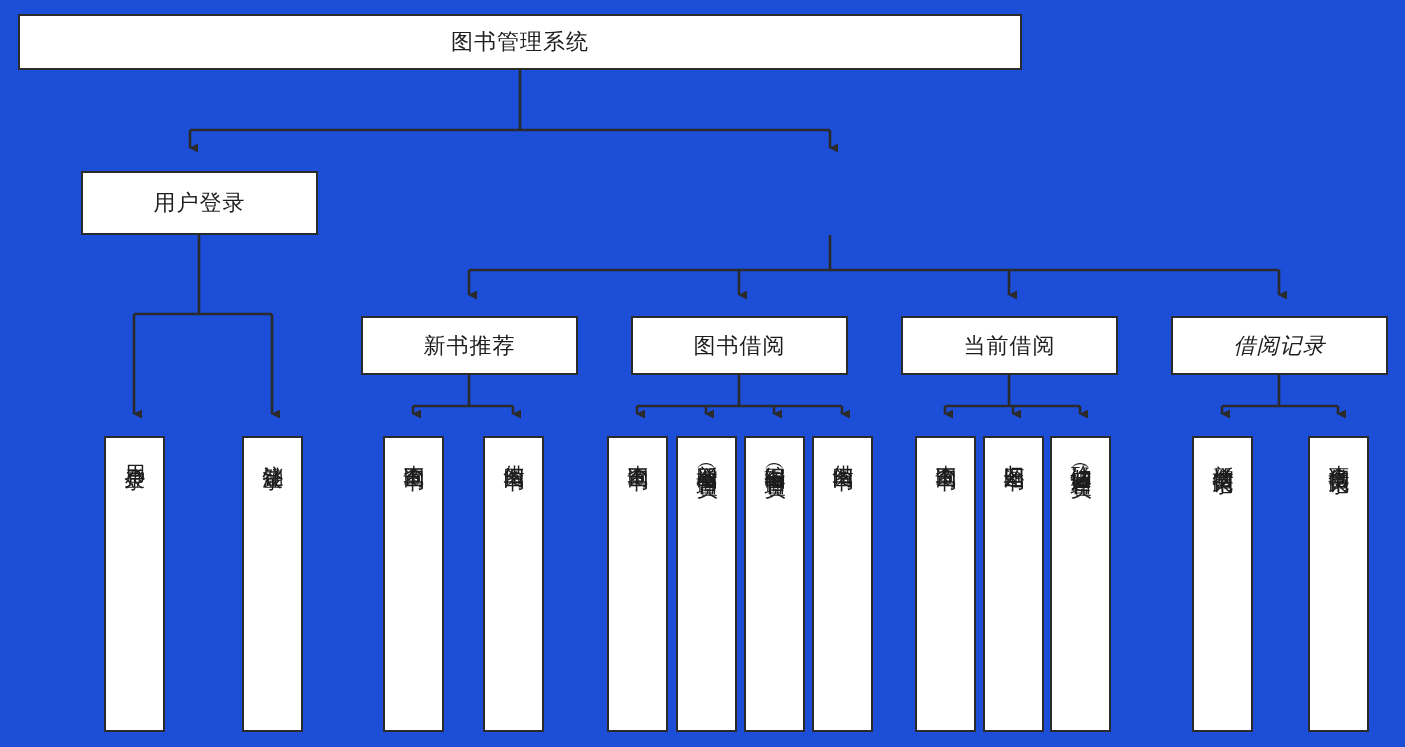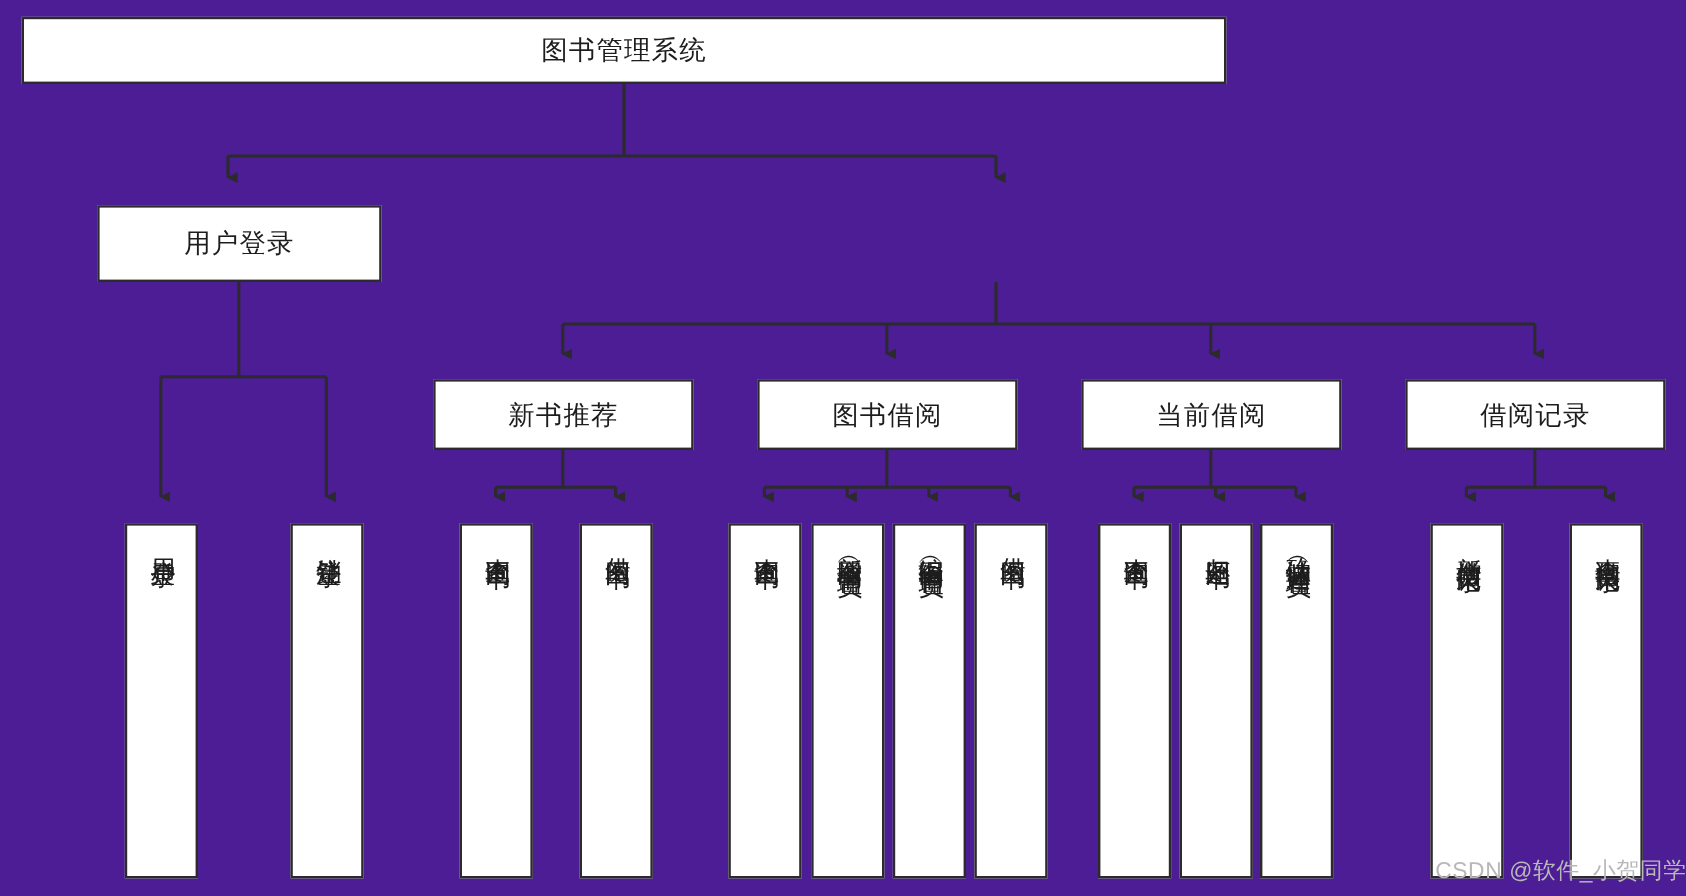--- a/index.html
+++ b/index.html
@@ -14,7 +14,7 @@
     position: relative;
     width: 1405px;
     height: 747px;
-    background: #4c1d95;
+    background: #1d4ed8;
     overflow: hidden;
   }
   #wires {

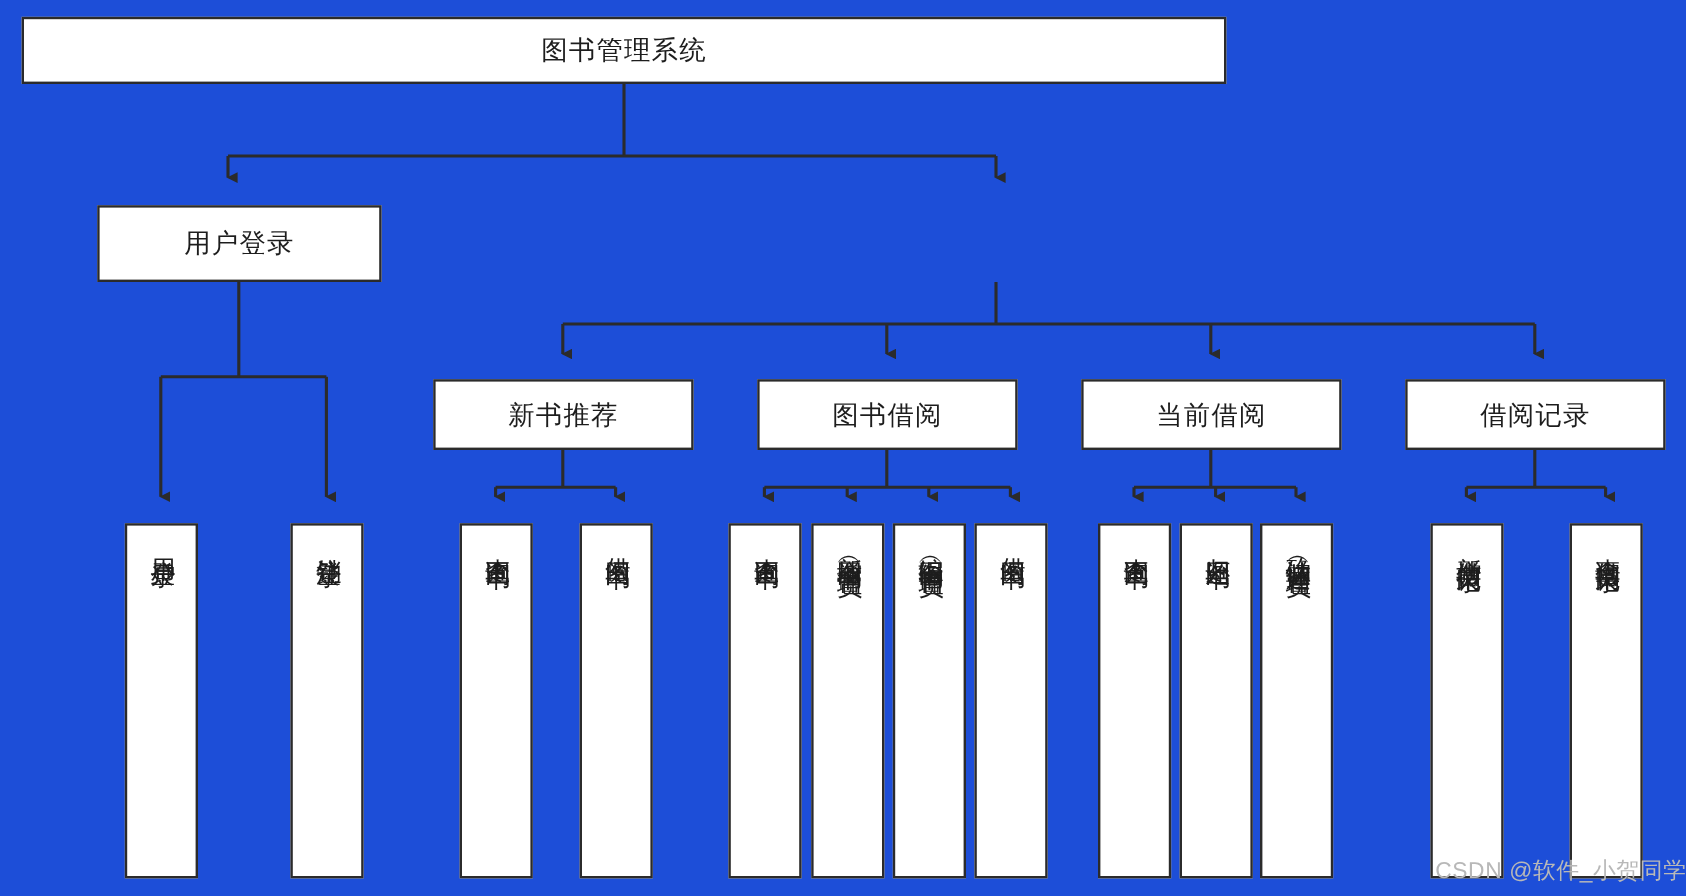--- a/index.html
+++ b/index.html
@@ -132,7 +132,7 @@
   <div class="node horiz" style="left:901px; top:316px; width:217px; height:59px;">
     <span>当前借阅</span>
   </div>
-  <div class="node horiz" style="left:1171px; top:316px; width:217px; height:59px;">
+  <div class="node horiz" style="left:1171px; top:316px; width:217px; height:59px;font-style:italic;">
     <span>借阅记录</span>
   </div>
 

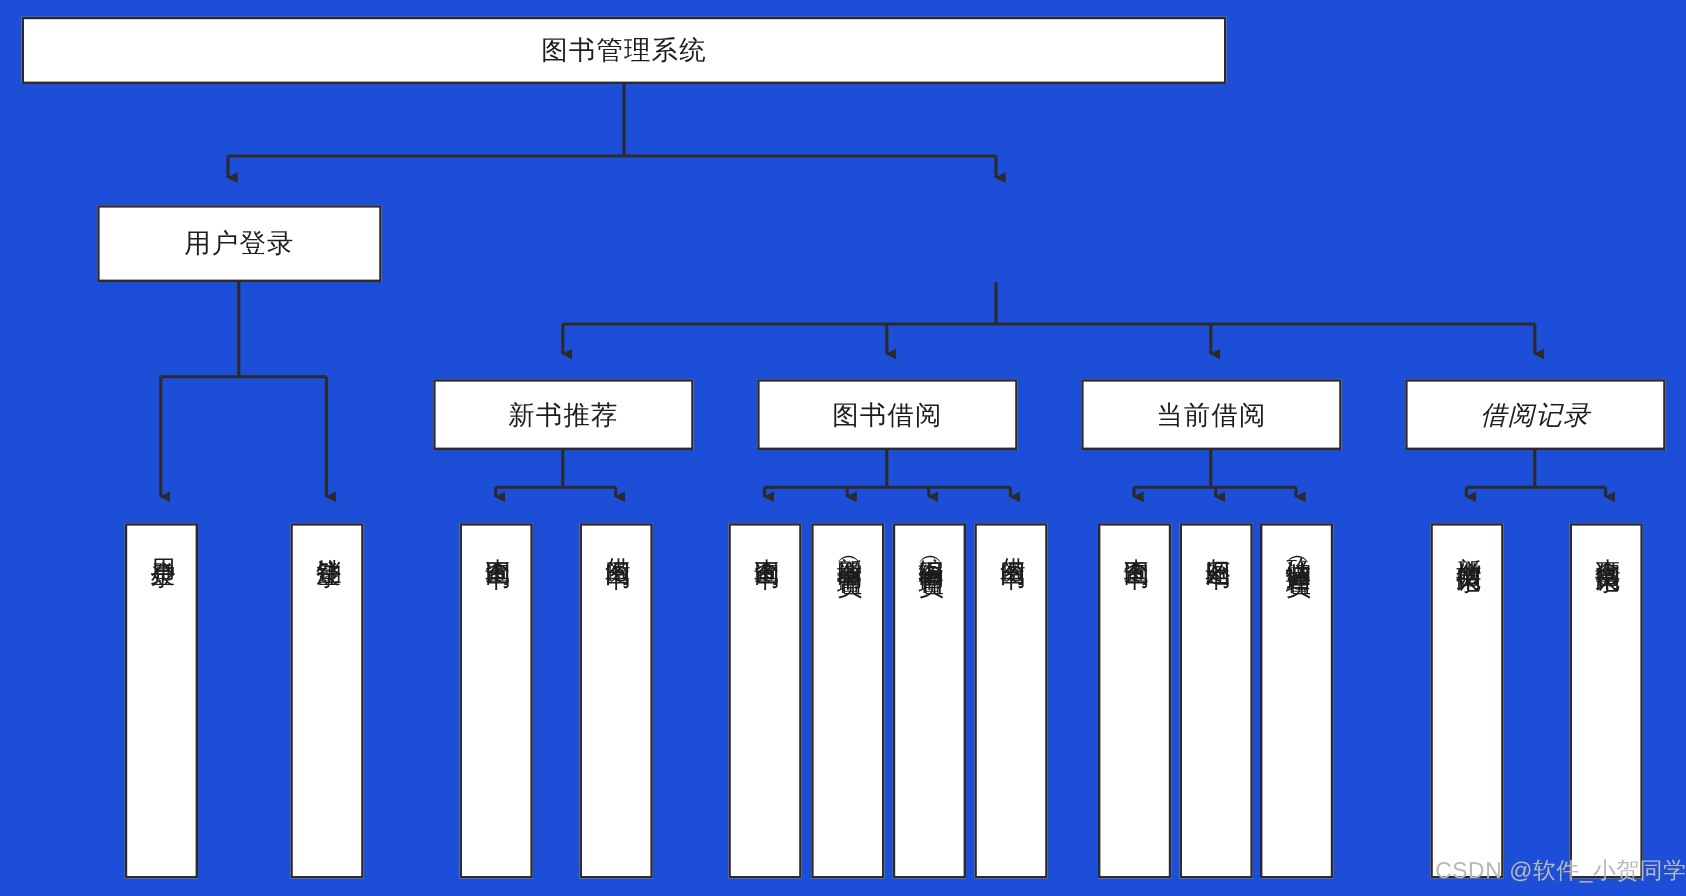--- a/index.html
+++ b/index.html
@@ -180,7 +180,6 @@
     <span class="vlabel">查询借阅记录</span>
   </div>
 
-  <div class="watermark" style="left:1196px; top:713px;">CSDN @软件_小贺同学</div>
 
 </div>
 

